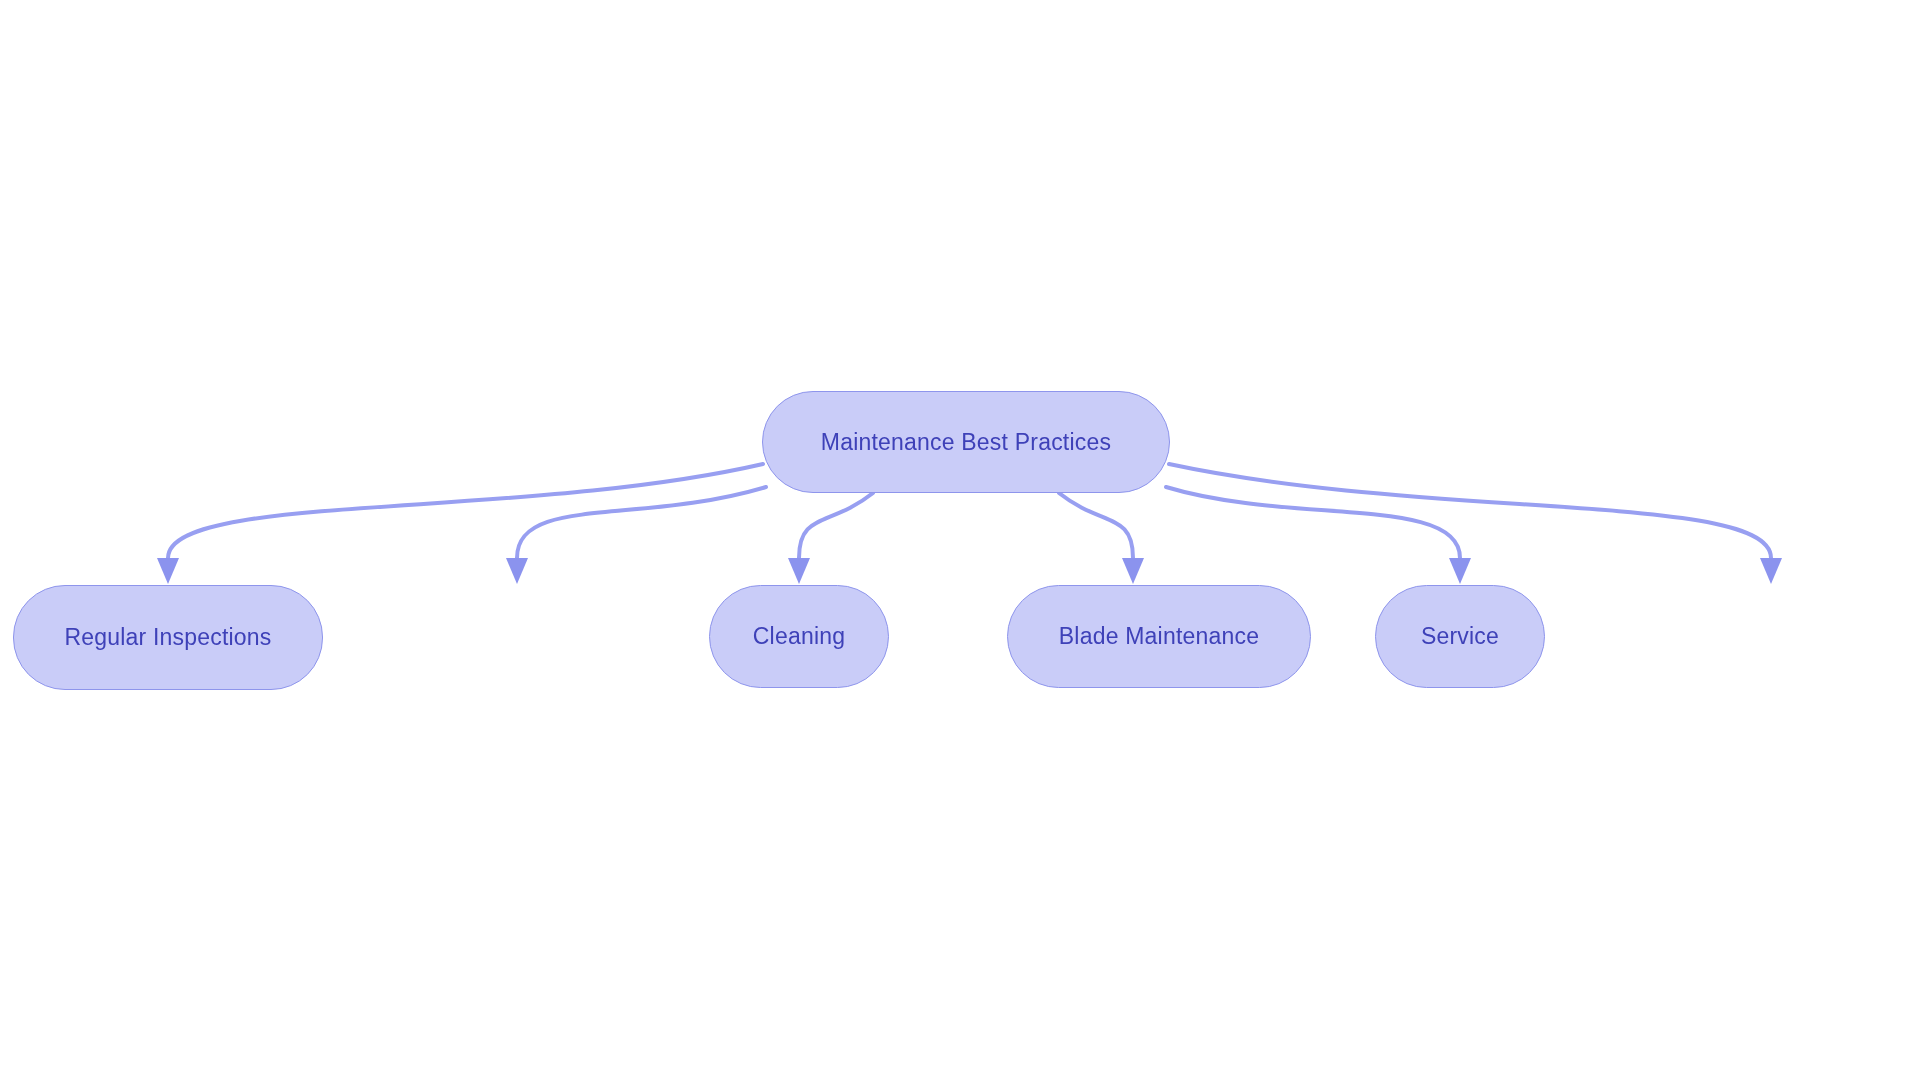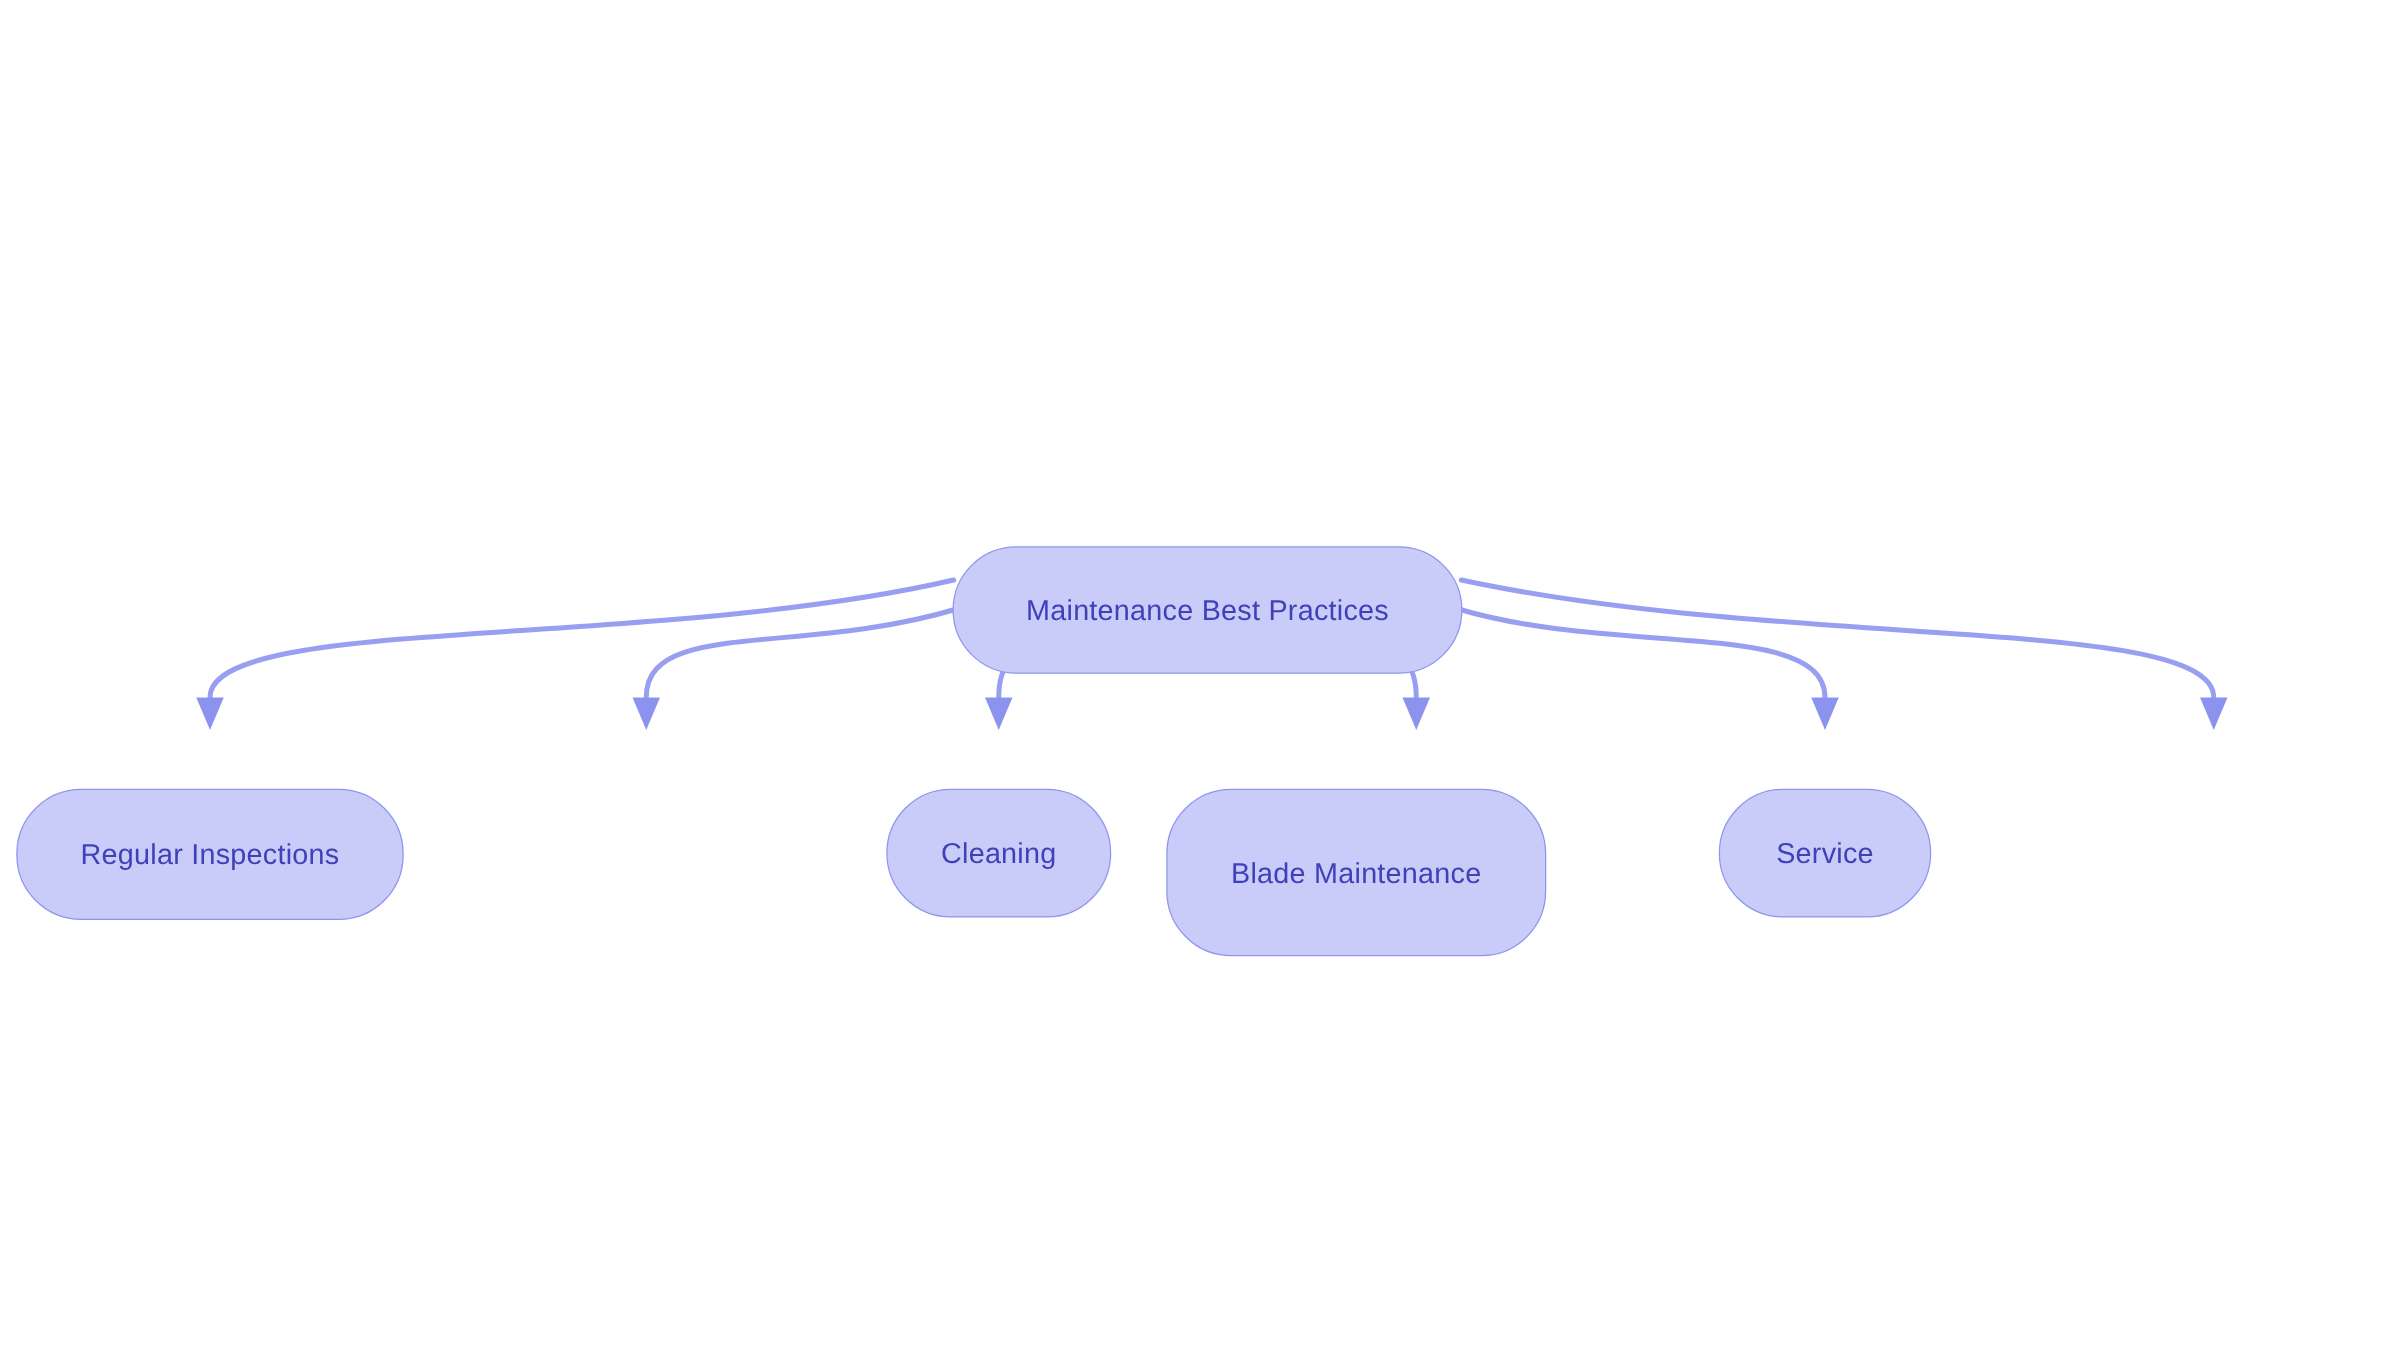--- a/index.html
+++ b/index.html
@@ -47,7 +47,6 @@
     letter-spacing: 0.2px;
     white-space: nowrap;
     text-align: center;
-    margin-top: 46px;
   }
 </style>
 </head>

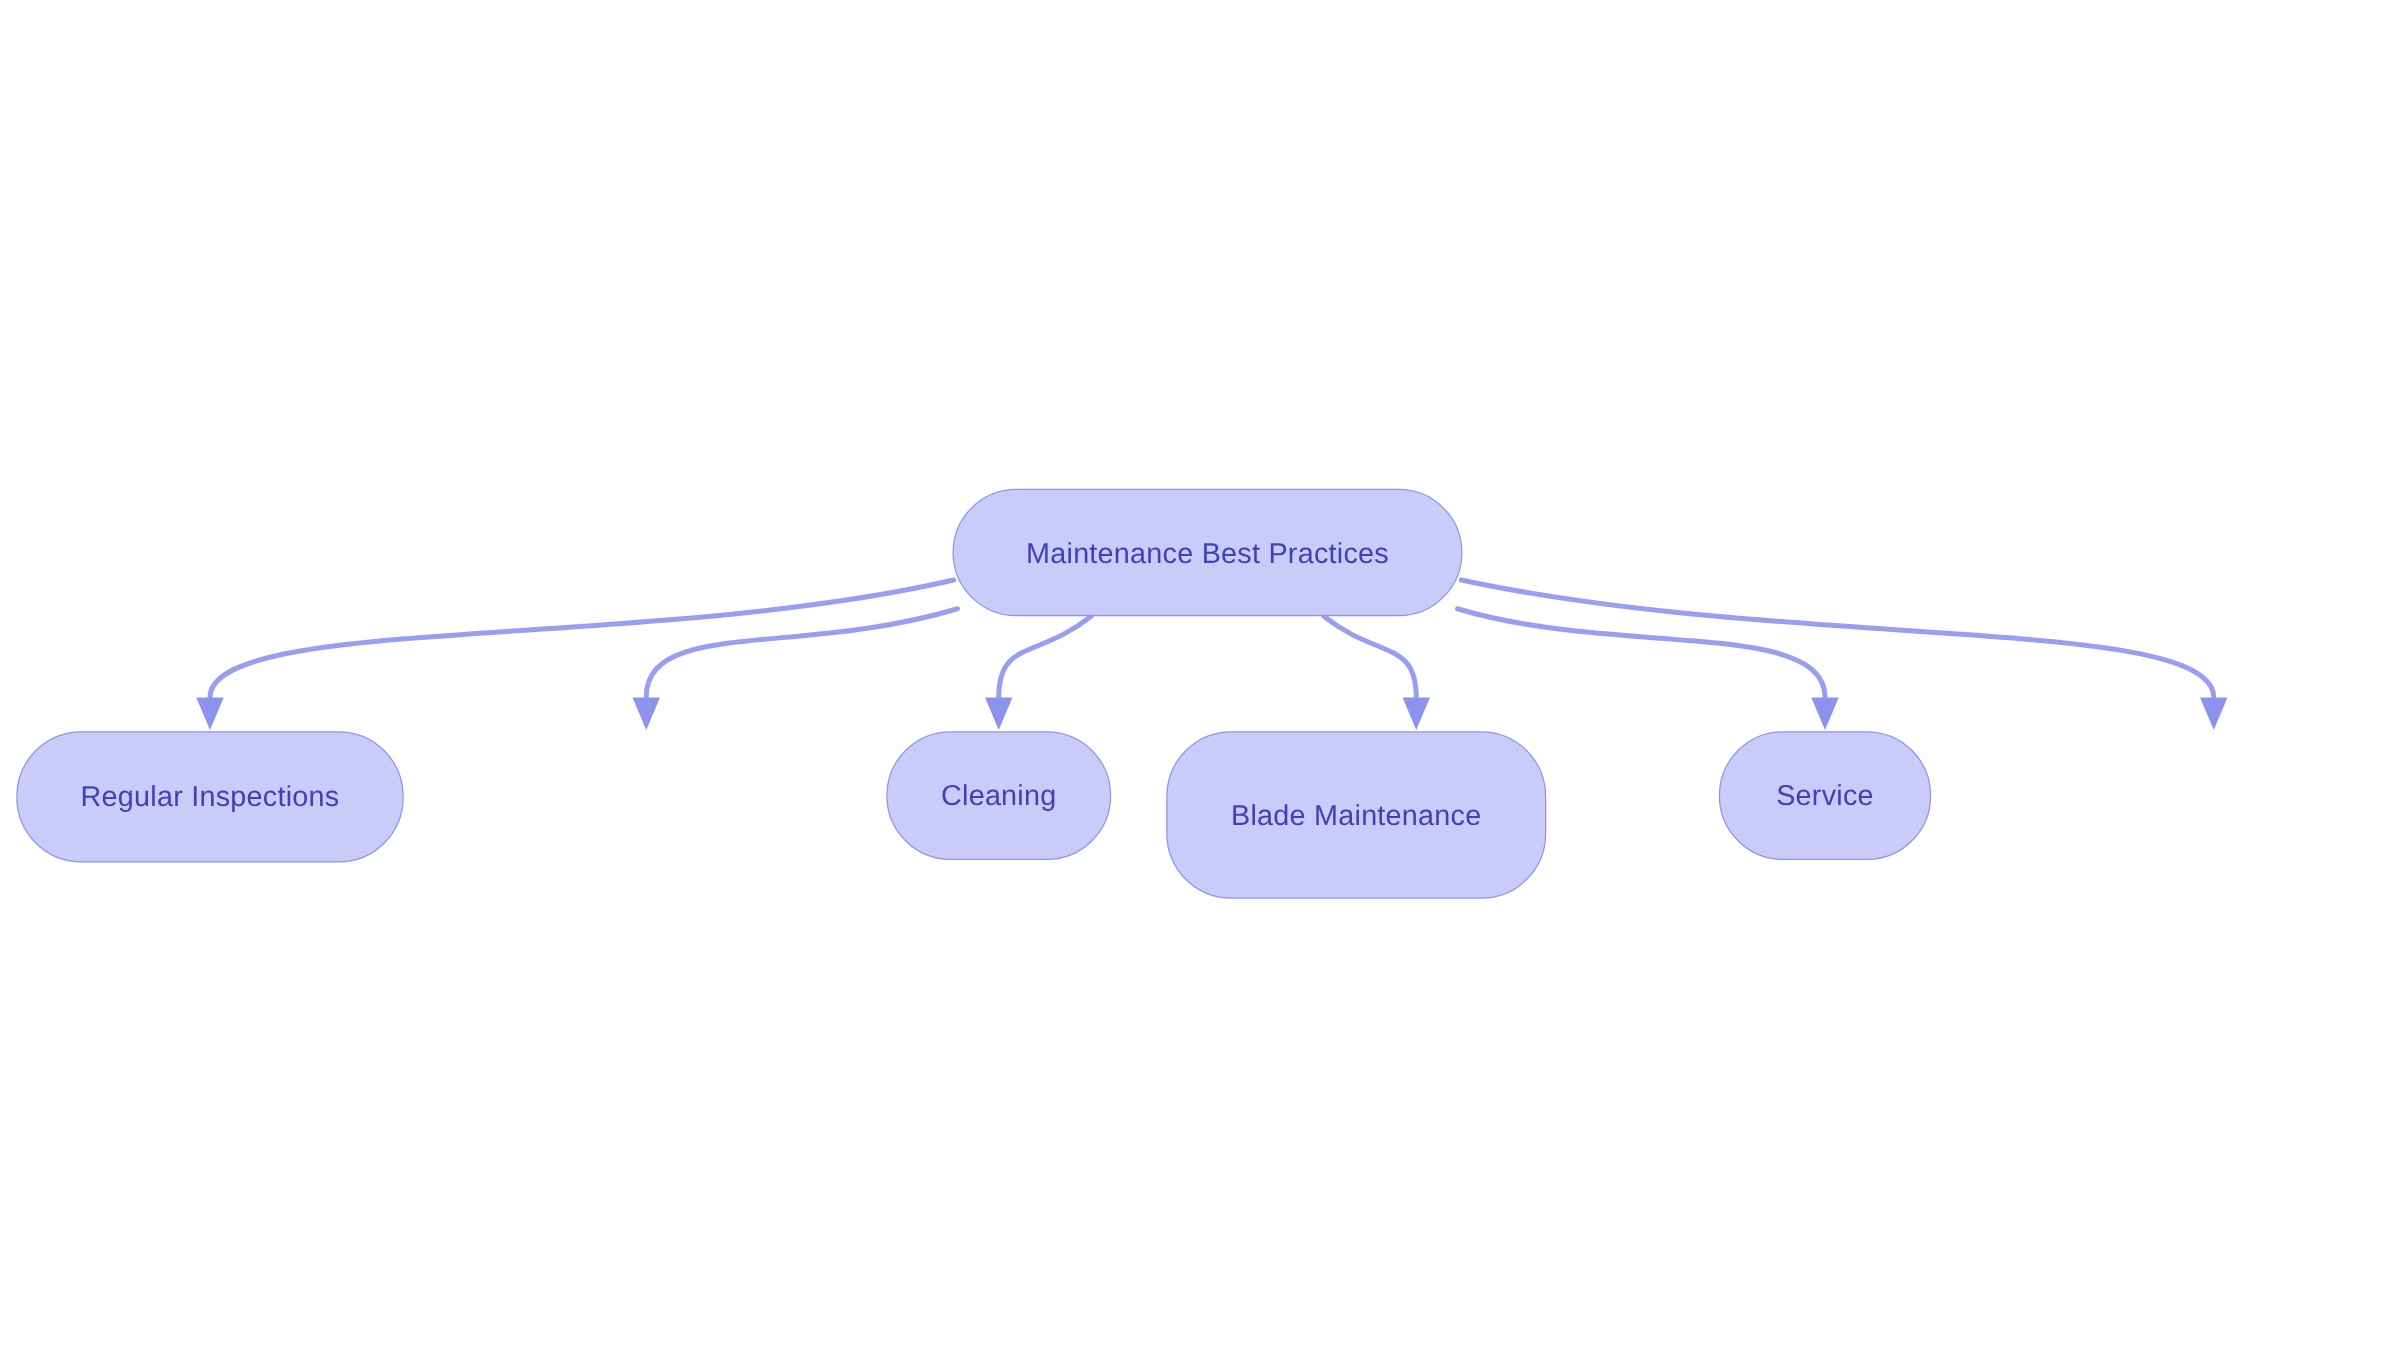--- a/index.html
+++ b/index.html
@@ -83,7 +83,7 @@
     <span>Cleaning</span>
   </div>
 
-  <div class="node" style="left:933px; top:585px; width:304px; height:134px;">
+  <div class="node" style="left:1007px; top:585px; width:304px; height:103px;">
     <span>Blade Maintenance</span>
   </div>
 

